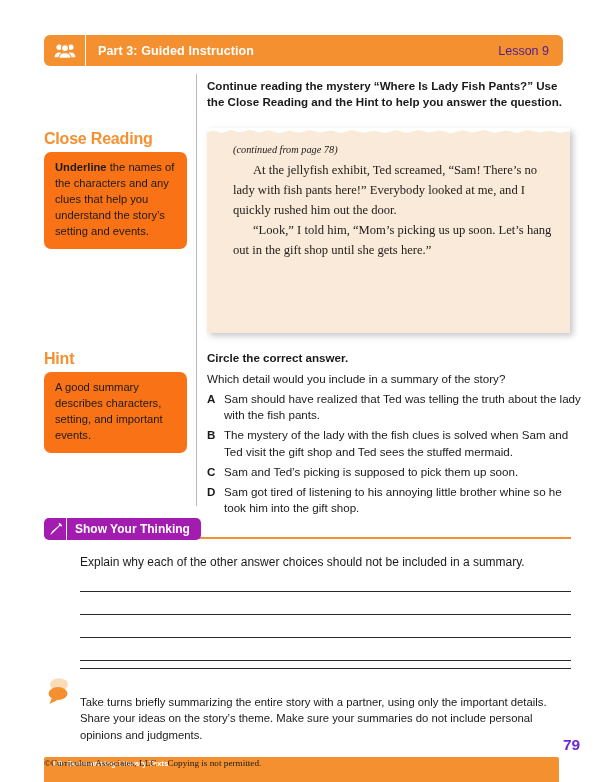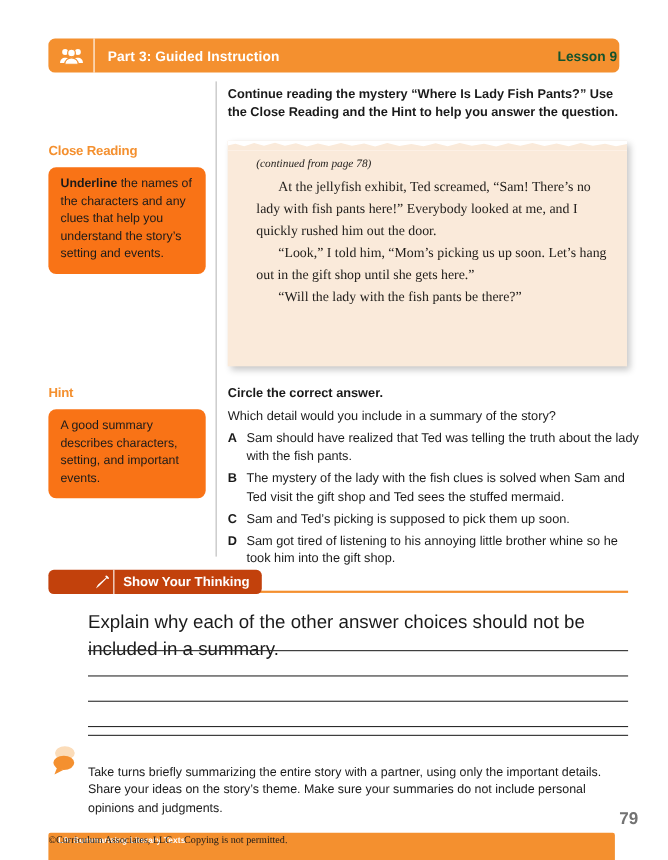--- a/index.html
+++ b/index.html
@@ -47,10 +47,10 @@
     letter-spacing: 0.1px;
   }
   .header-lesson {
-    padding-right: 2px;
-    color: #14532d;
+    padding-right: 14px;
+    color: #4c1d95;
     font-size: 12.5px;
-    font-weight: bold;
+    font-weight: normal;
   }
 
   

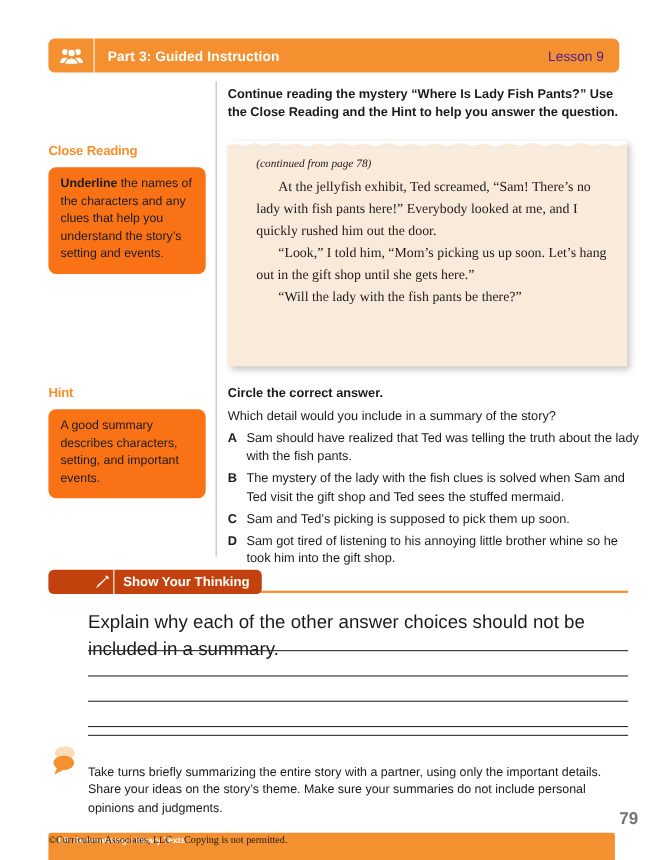--- a/index.html
+++ b/index.html
@@ -67,7 +67,7 @@
   .sidebar-heading {
     position: absolute;
     color: #f4902f;
-    font-size: 12px;
+    font-size: 16px;
     font-weight: bold;
     letter-spacing: -0.2px;
   }

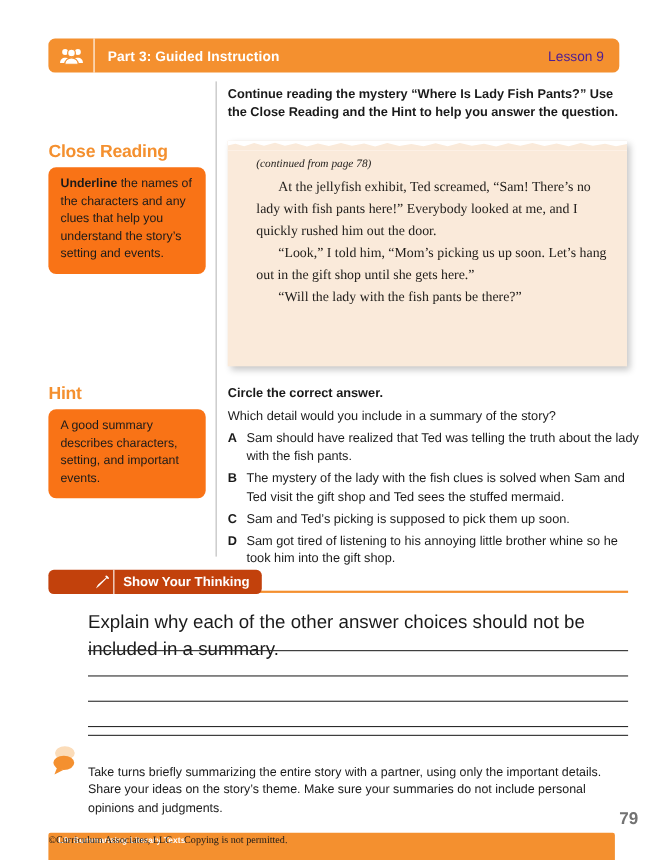--- a/index.html
+++ b/index.html
@@ -332,7 +332,6 @@
     <div class="passage-note">(continued from page 78)</div>
     <div class="passage-para">At the jellyfish exhibit, Ted screamed, “Sam! There’s no lady with fish pants here!” Everybody looked at me, and I quickly rushed him out the door.</div>
     <div class="passage-para">“Look,” I told him, “Mom’s picking us up soon. Let’s hang out in the gift shop until she gets here.”</div>
-    <div class="passage-para">“Will the lady with the fish pants be there?”</div>
   </div>
 </div>
 

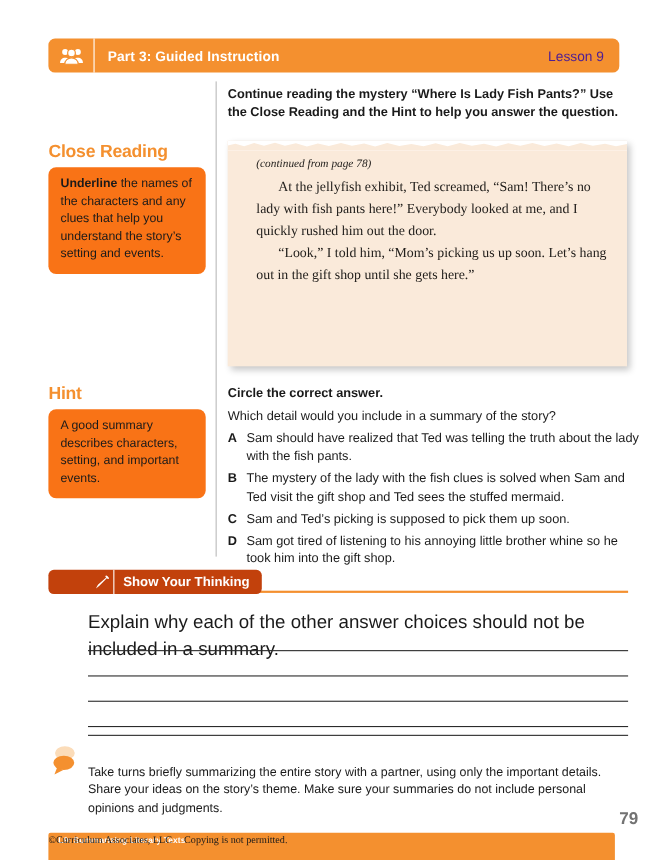--- a/index.html
+++ b/index.html
@@ -181,11 +181,10 @@
     position: absolute;
     left: 0; top: 0;
     height: 22px;
-    background: #c2410c;
+    background: #a21caf;
     border-radius: 5px;
     display: flex;
     align-items: center;
-    padding-left: 37px;
   }
   .syt-icon-cell {
     width: 23px;

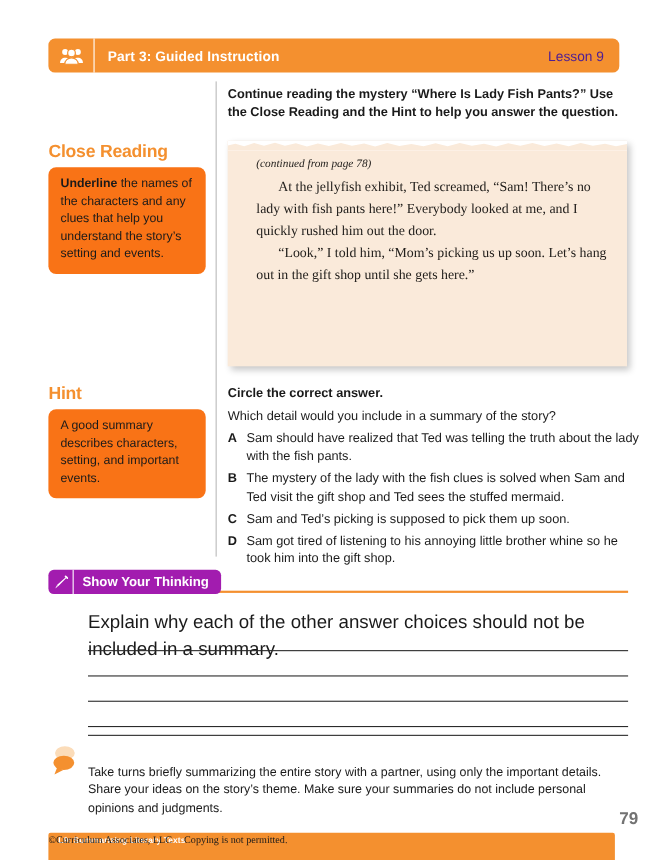--- a/index.html
+++ b/index.html
@@ -214,7 +214,7 @@
     left: 80px;
     top: 554px;
     width: 490px;
-    font-size: 17px;
+    font-size: 12px;
     line-height: 1.4;
   }
   .write-line {

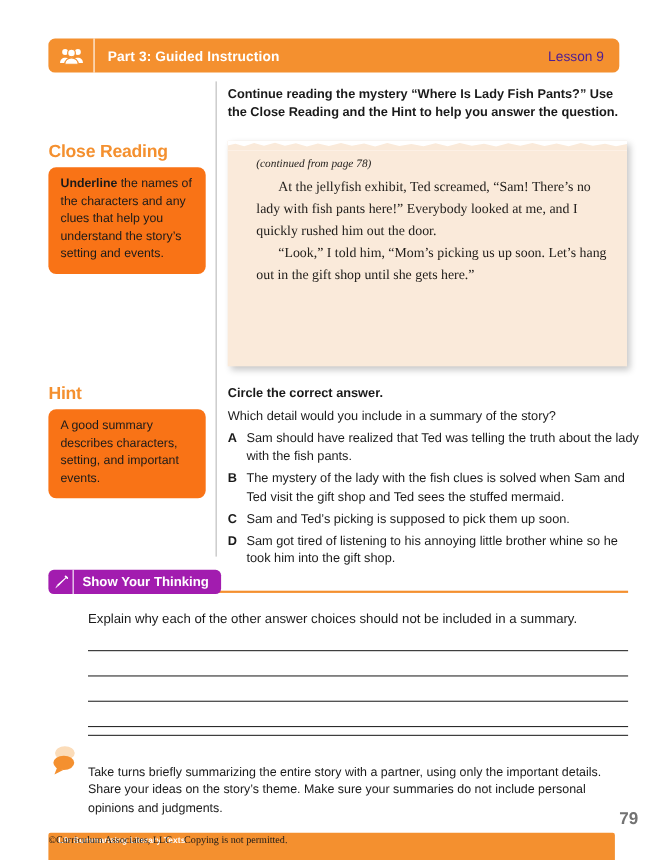--- a/index.html
+++ b/index.html
@@ -277,7 +277,7 @@
     width: 44px;
     text-align: right;
     padding-right: 36px;
-    color: #737373;
+    color: #6d28d9;
     font-size: 15.5px;
     font-weight: bold;
   }

